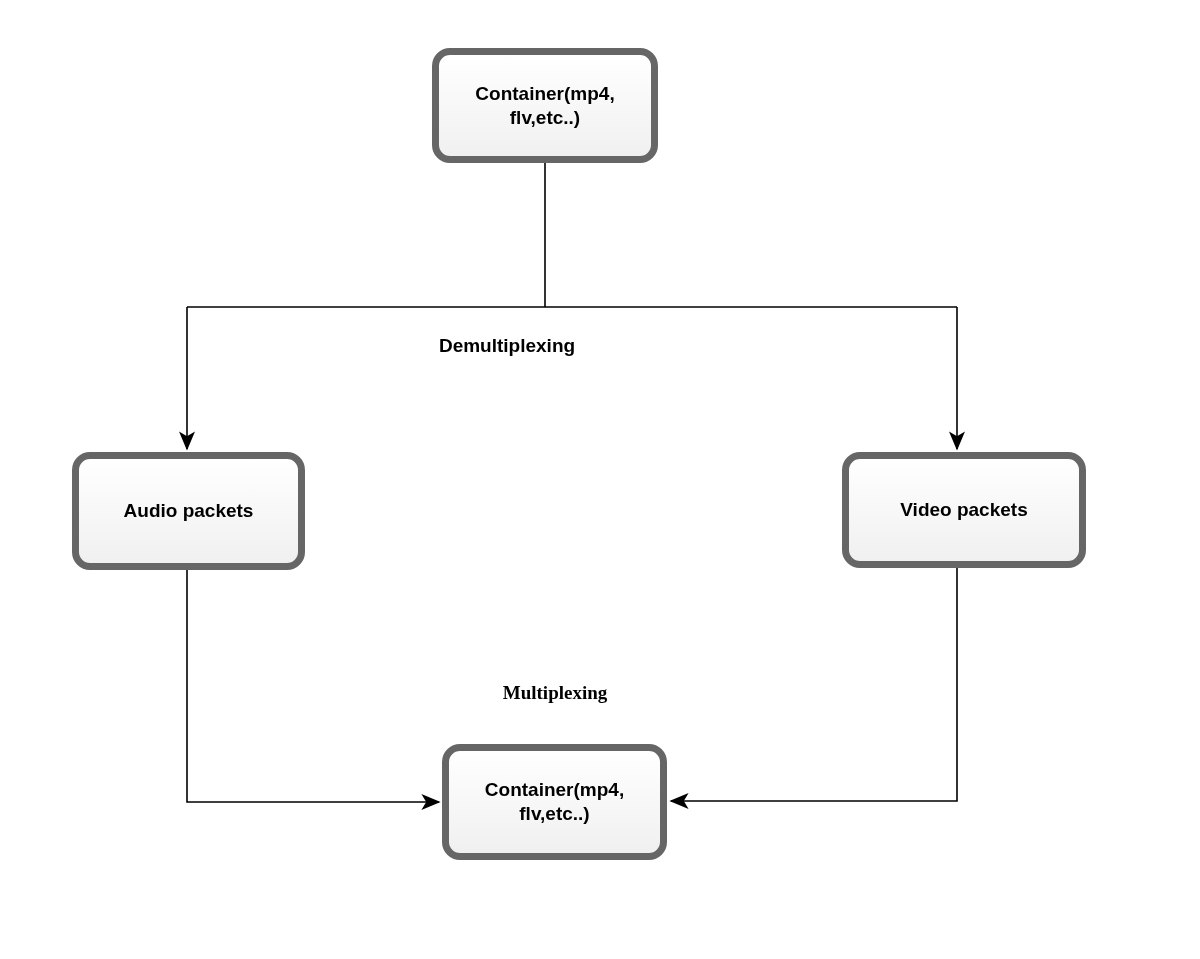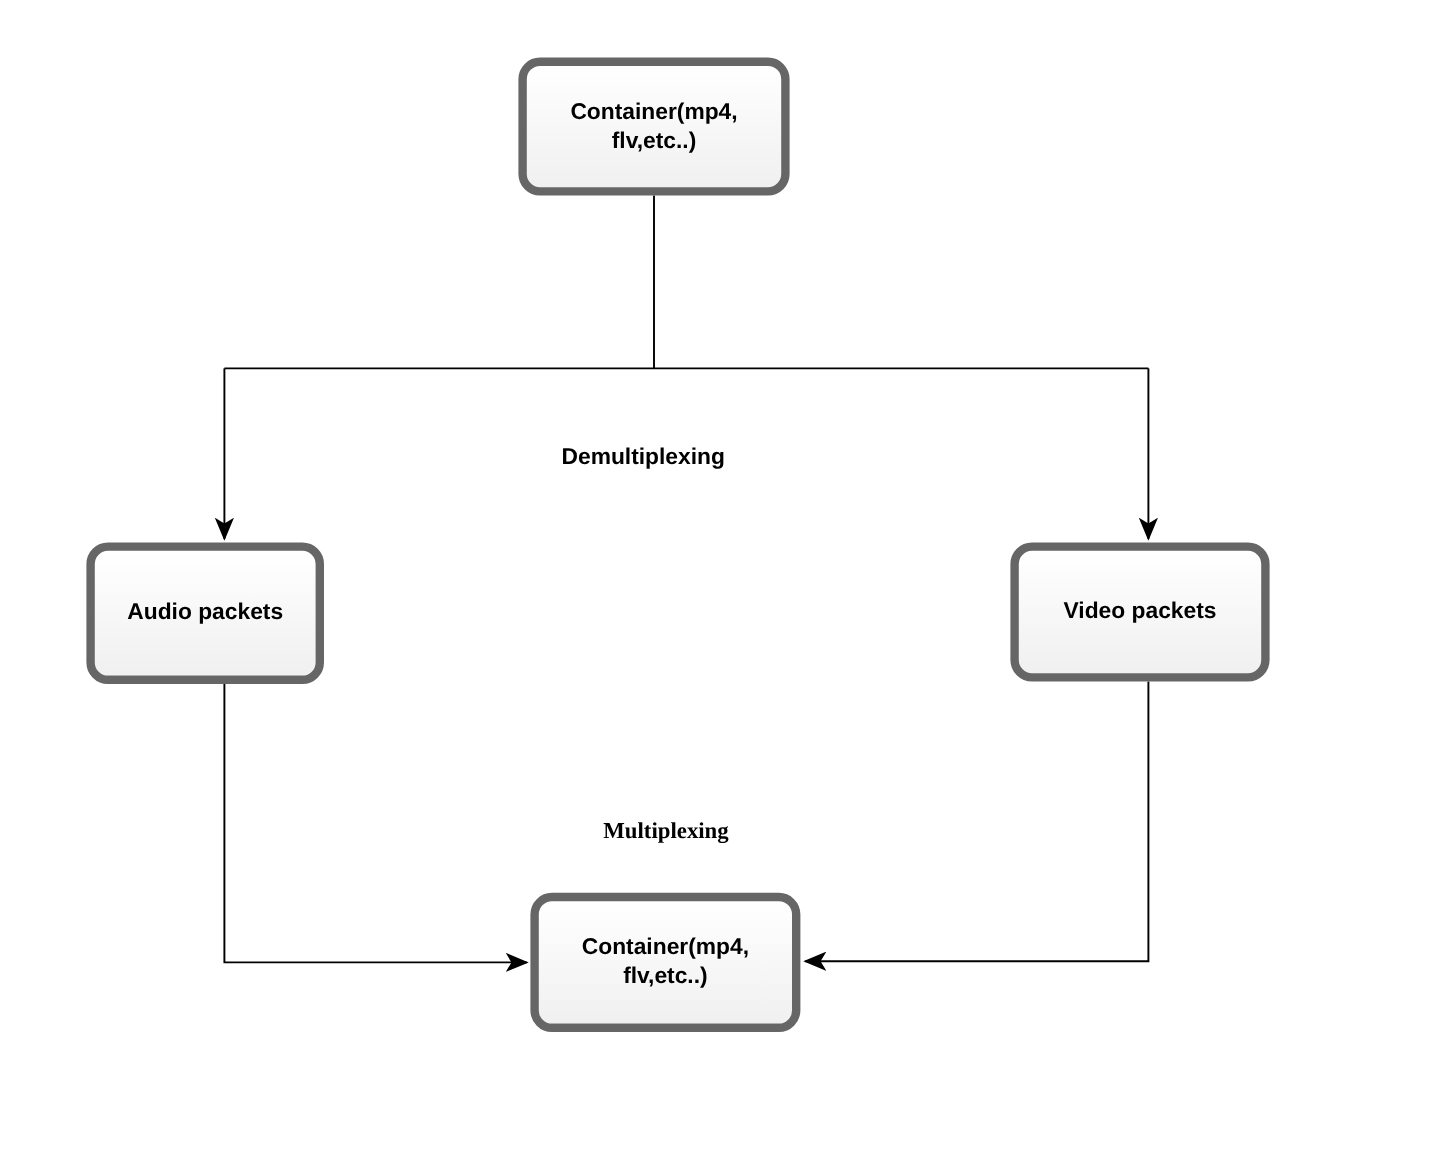--- a/index.html
+++ b/index.html
@@ -51,7 +51,7 @@
   .node-audio-packets    { left: 72px;  top: 452px; width: 198px; height: 118px; }
   .node-video-packets    { left: 842px; top: 452px; width: 216px; height: 116px; }
   .node-container-bottom { left: 442px; top: 744px; width: 225px; height: 116px; }
-  .edge-label-demultiplexing { left: 536px; top: 346px; margin-top: 36px; }
+  .edge-label-demultiplexing { left: 507px; top: 346px; }
   .edge-label-multiplexing   { left: 555px; top: 693px; font-family: Liberation Serif, serif; }
 </style>
 </head>

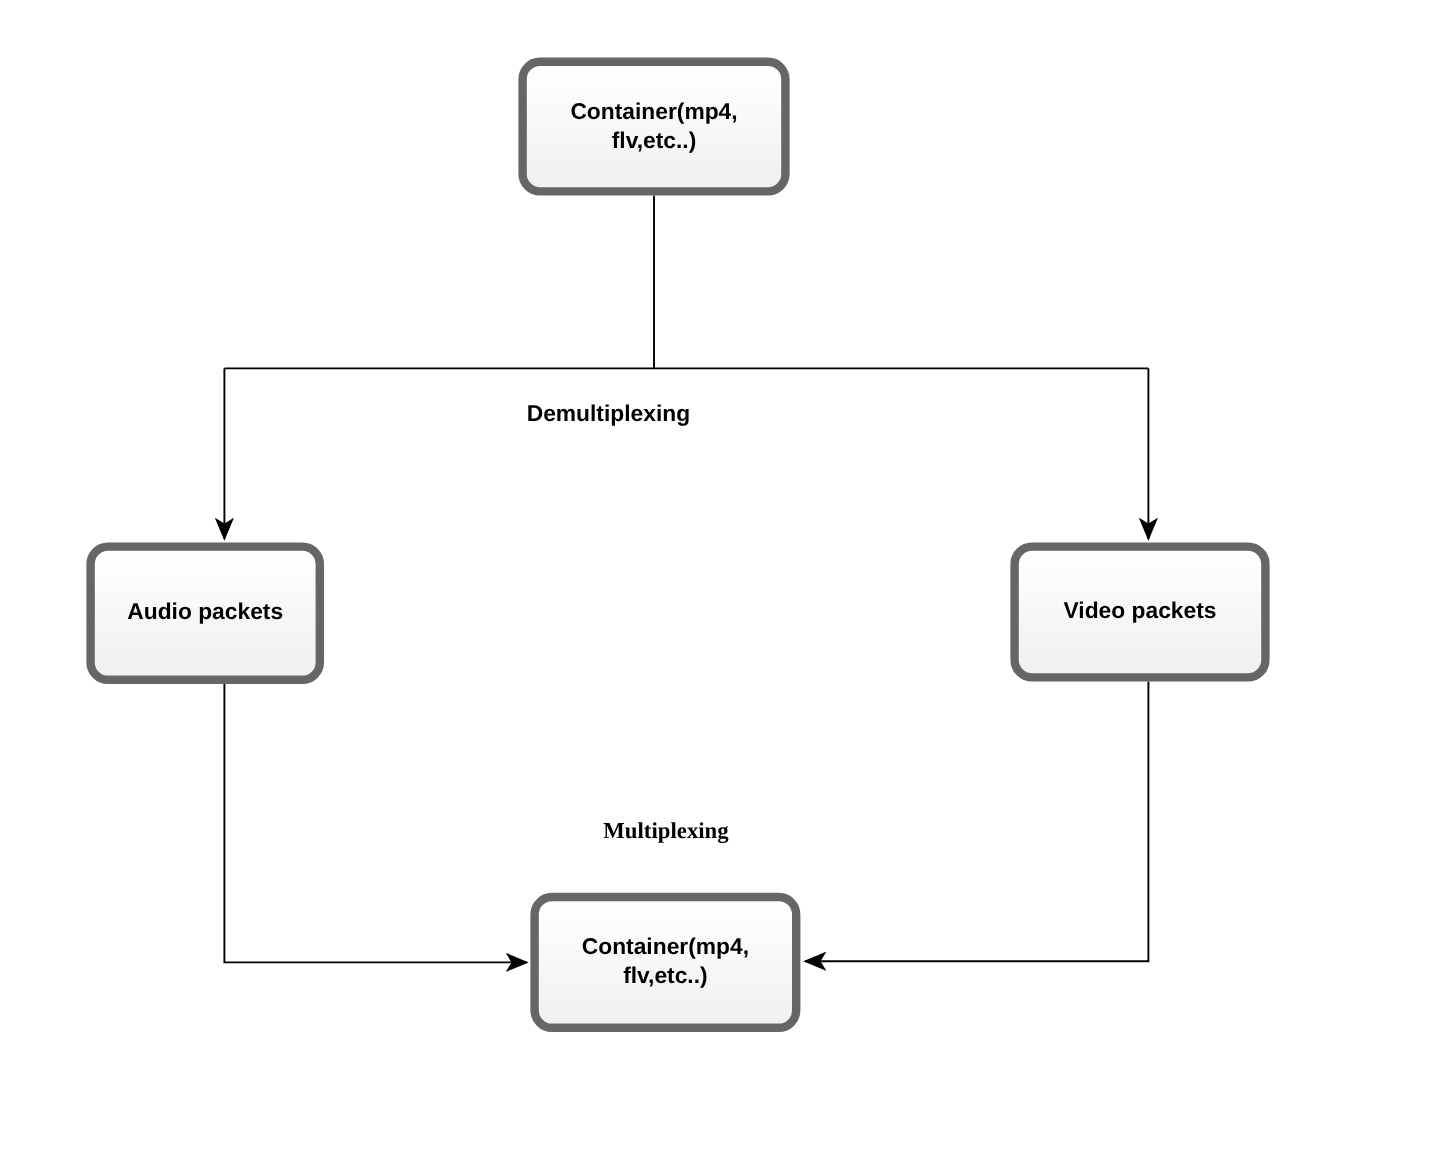--- a/index.html
+++ b/index.html
@@ -48,7 +48,7 @@
     white-space: nowrap;
   }
   .node-container-top    { left: 432px; top: 48px;  width: 226px; height: 115px; }
-  .node-audio-packets    { left: 72px;  top: 452px; width: 198px; height: 118px; }
+  .node-audio-packets    { left: 72px;  top: 452px; width: 233px; height: 118px; }
   .node-video-packets    { left: 842px; top: 452px; width: 216px; height: 116px; }
   .node-container-bottom { left: 442px; top: 744px; width: 225px; height: 116px; }
   .edge-label-demultiplexing { left: 507px; top: 346px; }

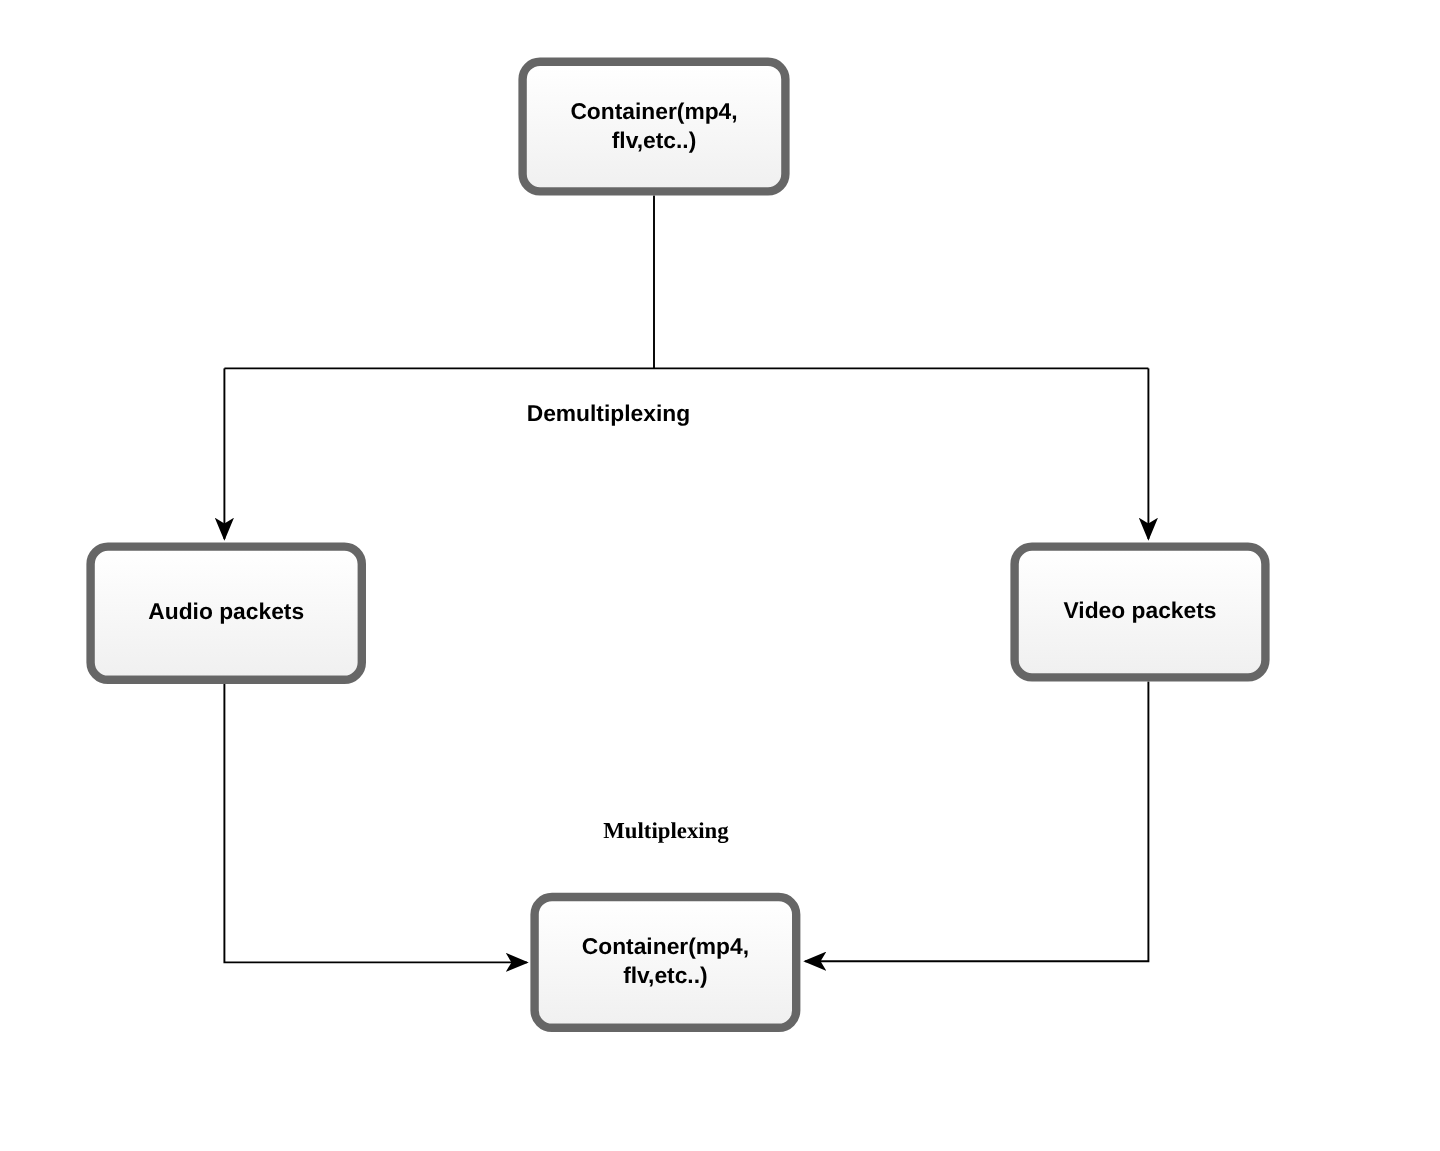--- a/index.html
+++ b/index.html
@@ -49,7 +49,7 @@
   }
   .node-container-top    { left: 432px; top: 48px;  width: 226px; height: 115px; }
   .node-audio-packets    { left: 72px;  top: 452px; width: 233px; height: 118px; }
-  .node-video-packets    { left: 842px; top: 452px; width: 216px; height: 116px; }
+  .node-video-packets    { left: 842px; top: 452px; width: 244px; height: 116px; }
   .node-container-bottom { left: 442px; top: 744px; width: 225px; height: 116px; }
   .edge-label-demultiplexing { left: 507px; top: 346px; }
   .edge-label-multiplexing   { left: 555px; top: 693px; font-family: Liberation Serif, serif; }

